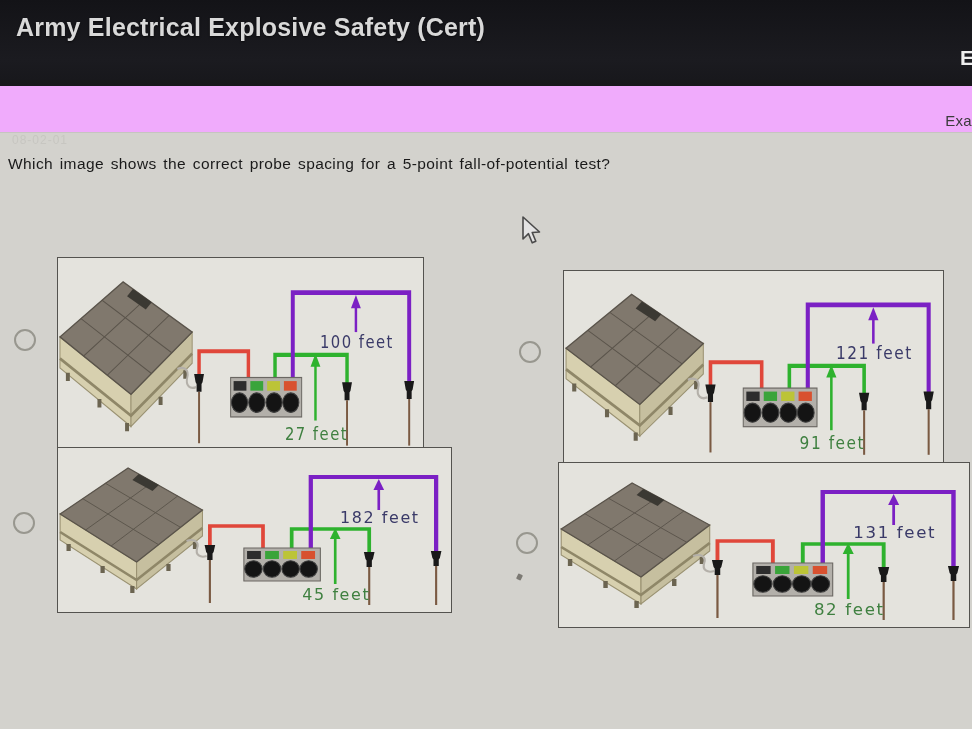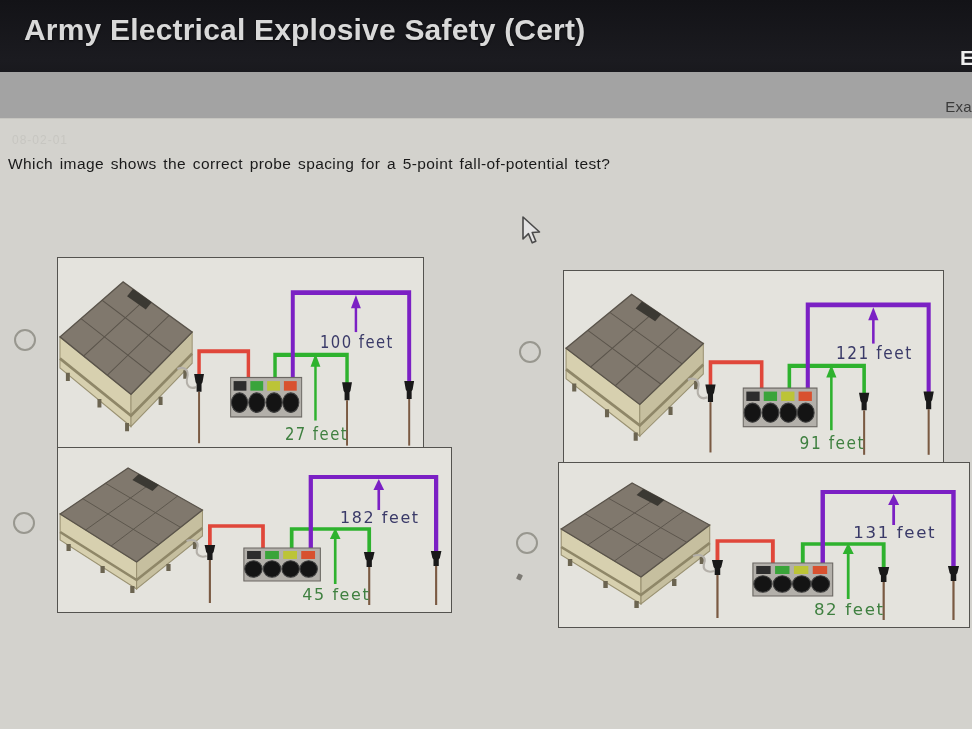--- a/index.html
+++ b/index.html
@@ -14,8 +14,8 @@
     background:linear-gradient(180deg,#131317 0%, #1b1b20 70%, #17171b 100%);
   }
   .app-title {
-    position:absolute; left:24px; top:13px;
-    font-size:30px; font-weight:bold; color:#d9d9d9; letter-spacing:0.2px;
+    position:absolute; left:16px; top:13px;
+    font-size:25px; font-weight:bold; color:#d9d9d9; letter-spacing:0.2px;
     text-shadow:0 1px 2px rgba(0,0,0,0.6);
   }
   .header-partial-btn {

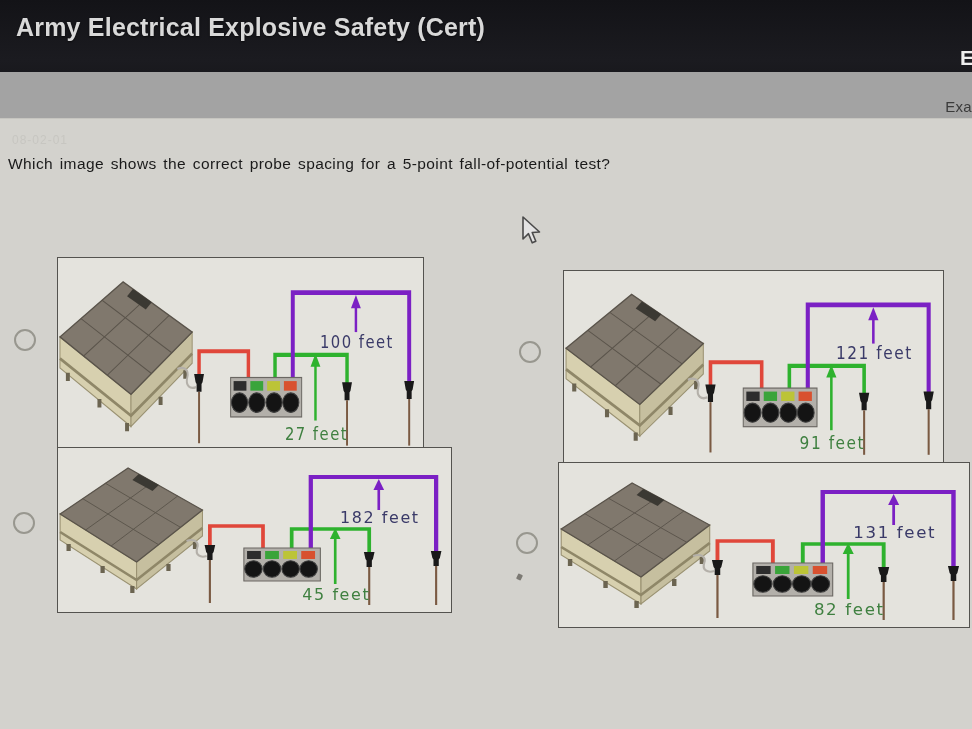--- a/index.html
+++ b/index.html
@@ -24,8 +24,8 @@
   }
   
   .subheader {
-    position:absolute; left:0; top:72px; width:972px; height:46px;
-    background:#a3a3a3;
+    position:absolute; left:0; top:86px; width:972px; height:46px;
+    background:#f0abfc;
     border-bottom:1px solid #c6c5c0;
   }
   .exam-label {

